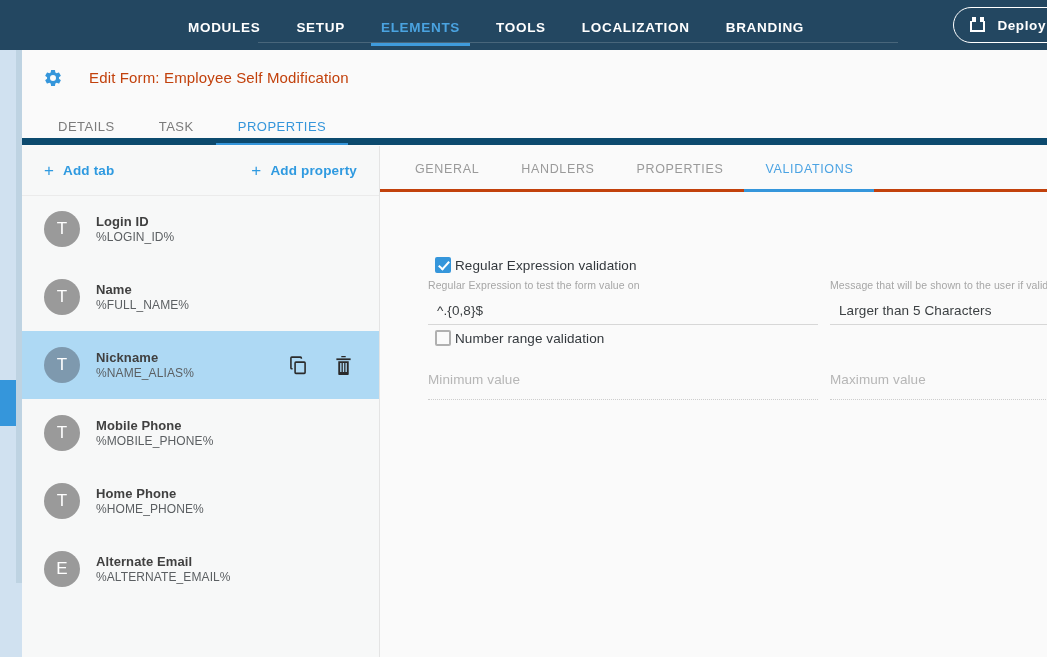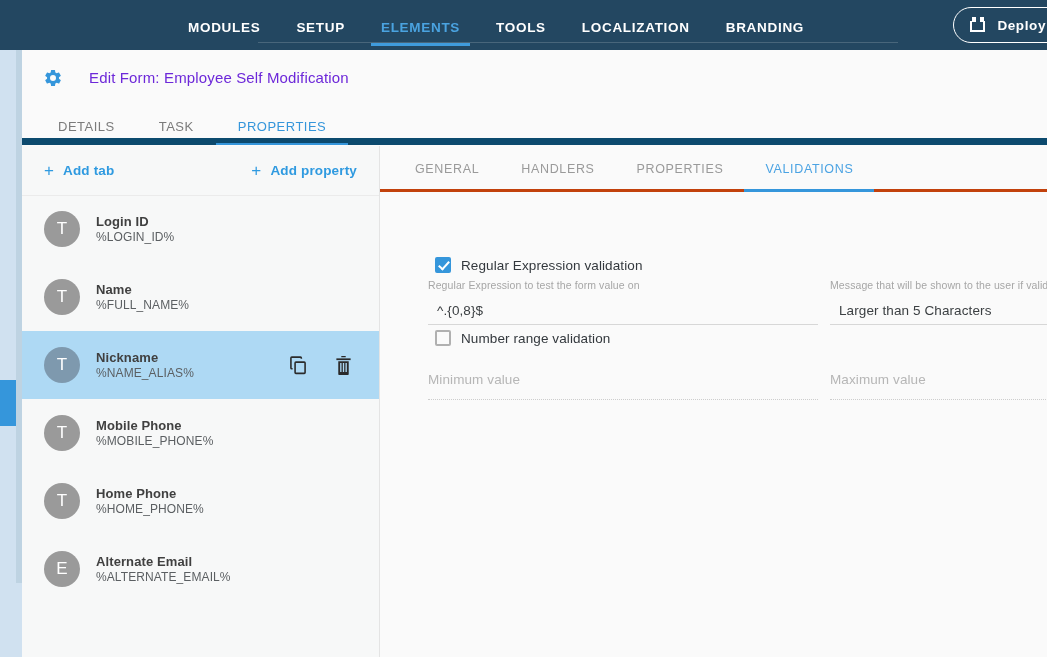--- a/index.html
+++ b/index.html
@@ -180,7 +180,7 @@
   .card-title {
     margin-left: 26px;
     font-size: 15px;
-    color: #6d28d9;
+    color: #c2410c;
     letter-spacing: 0.15px;
   }
 

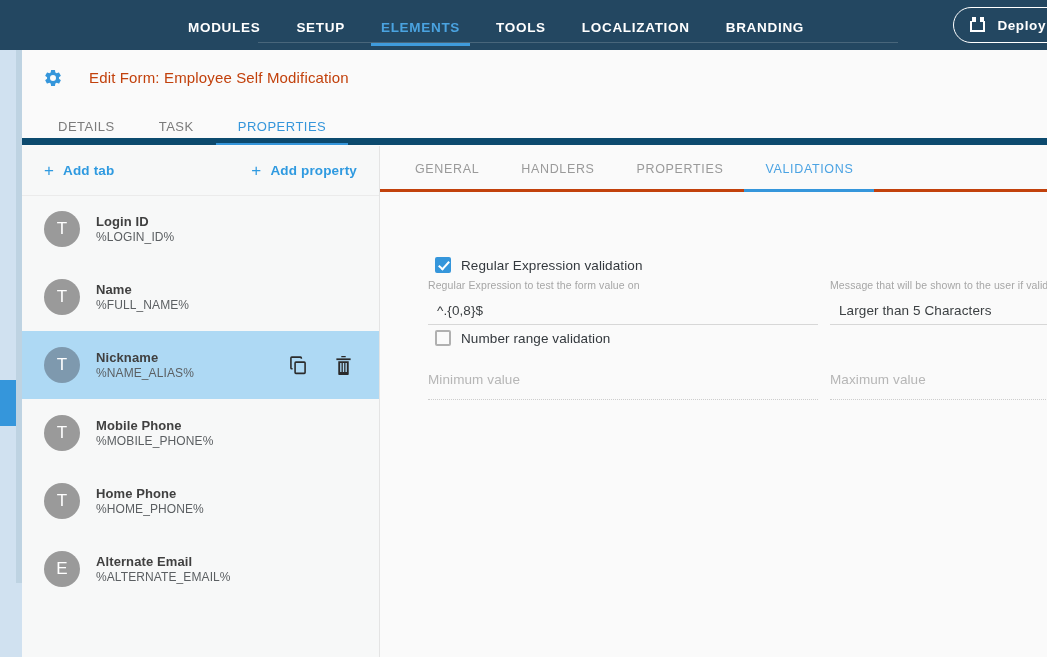--- a/index.html
+++ b/index.html
@@ -351,7 +351,7 @@
     position: absolute;
     display: flex;
     align-items: center;
-    gap: 10px;
+    gap: 4px;
     padding-left: 6px;
   }
   .chk {

